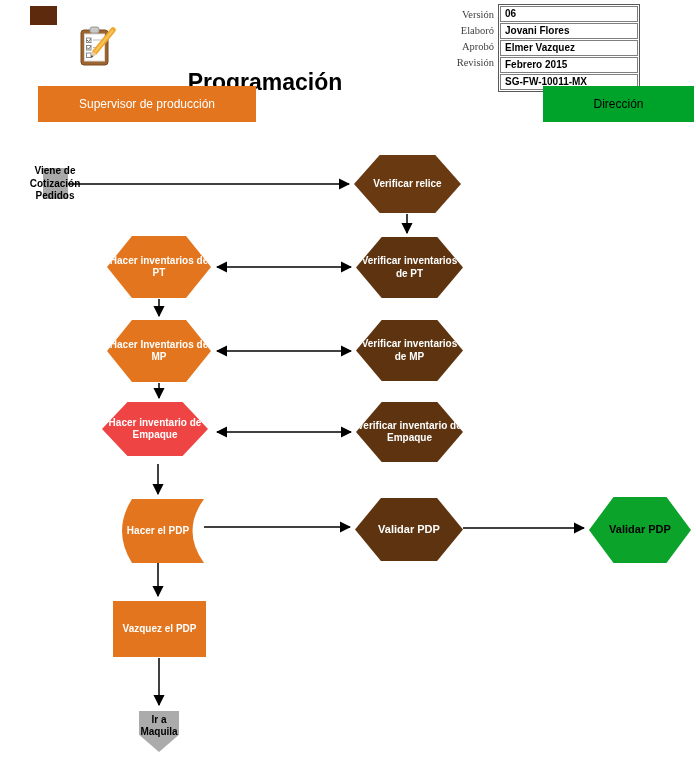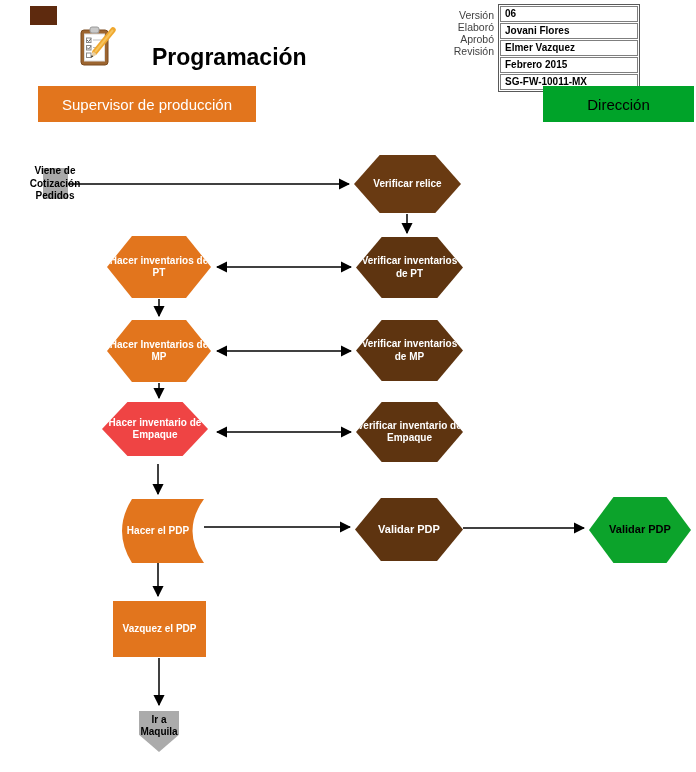--- a/index.html
+++ b/index.html
@@ -15,8 +15,8 @@
   .metarow{height:12px;border:1px solid #7f7f7f;margin-bottom:1px;background:#fff;
            font-size:10px;font-weight:bold;color:#000;padding:1px 0 1px 4px;line-height:11px;}
   #meta-values{border:1px solid #595959;padding:1px;}
-  #meta-labels{display:flex;flex-direction:column;
-               align-items:flex-end;color:#3f3f3f;font-size:10.5px;}
+  #meta-labels{display:flex;flex-direction:column;justify-content:space-between;
+               align-items:flex-end;color:#3f3f3f;font-size:10.5px;font-family:Liberation Serif, serif;}
   #arrow-layer{position:absolute;left:0;top:0;pointer-events:none;}
   .title{font-weight:bold;font-size:23px;color:#000;text-align:left;}
 </style>

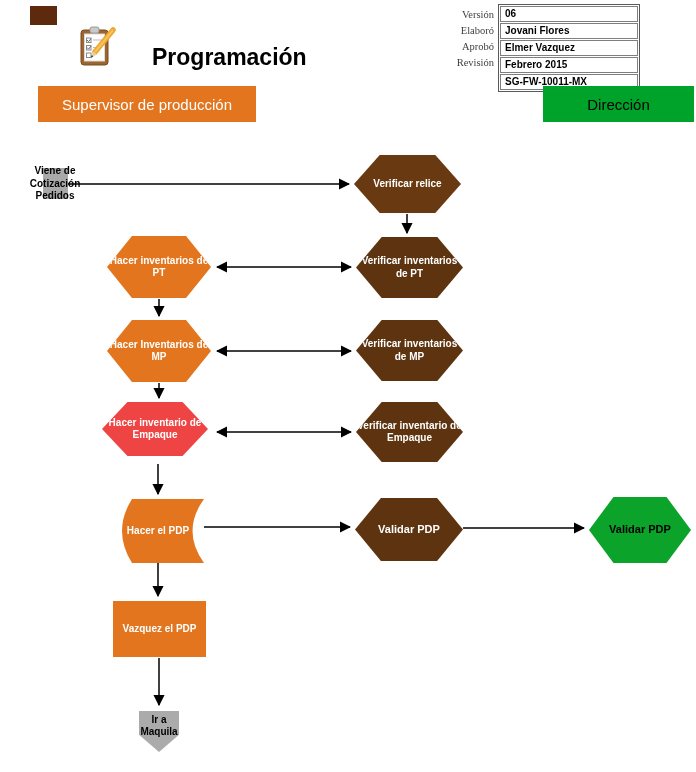--- a/index.html
+++ b/index.html
@@ -18,7 +18,7 @@
   #meta-labels{display:flex;flex-direction:column;justify-content:space-between;
                align-items:flex-end;color:#3f3f3f;font-size:10.5px;font-family:Liberation Serif, serif;}
   #arrow-layer{position:absolute;left:0;top:0;pointer-events:none;}
-  .title{font-weight:bold;font-size:23px;color:#000;text-align:left;}
+  .title{font-weight:bold;font-size:23px;color:#000;text-align:center;margin-top:25px;}
 </style>
 </head>
 <body>

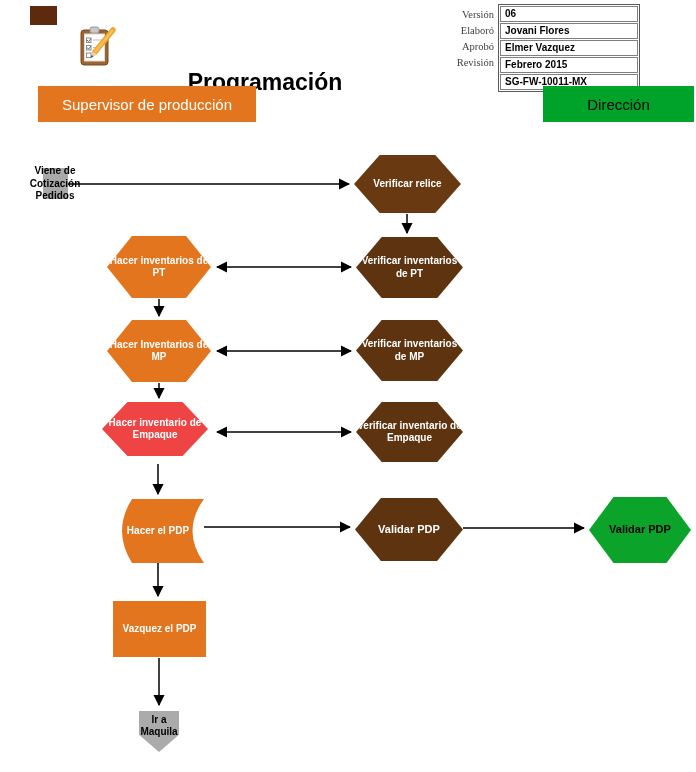--- a/index.html
+++ b/index.html
@@ -9,7 +9,7 @@
   .hex{clip-path:polygon(24% 0,76% 0,100% 50%,76% 100%,24% 100%,0 50%);
        display:flex;align-items:center;justify-content:center;text-align:center;
        color:#fff;font-weight:bold;font-size:10px;line-height:1.25;white-space:pre-line;}
-  .lane{display:flex;align-items:center;justify-content:center;font-size:15px;height:36px;}
+  .lane{display:flex;align-items:center;justify-content:center;font-size:12px;height:36px;}
   .nodetext{display:flex;align-items:center;justify-content:center;text-align:center;
             font-weight:bold;font-size:10px;line-height:1.25;white-space:pre-line;}
   .metarow{height:12px;border:1px solid #7f7f7f;margin-bottom:1px;background:#fff;

